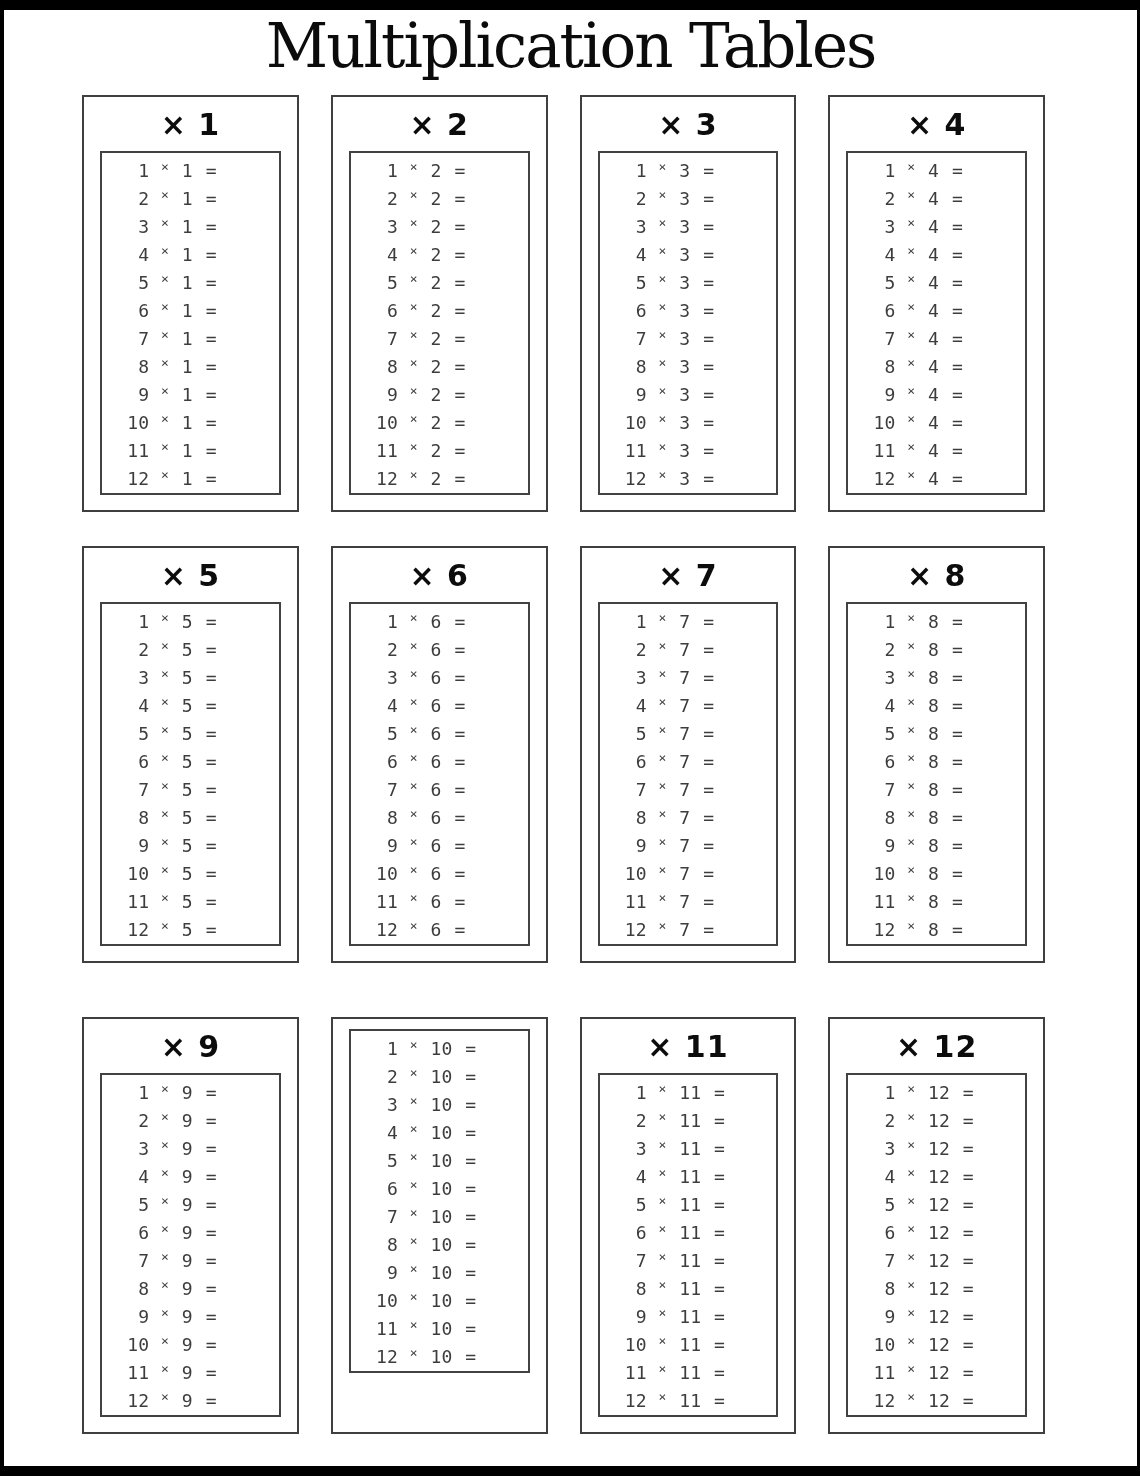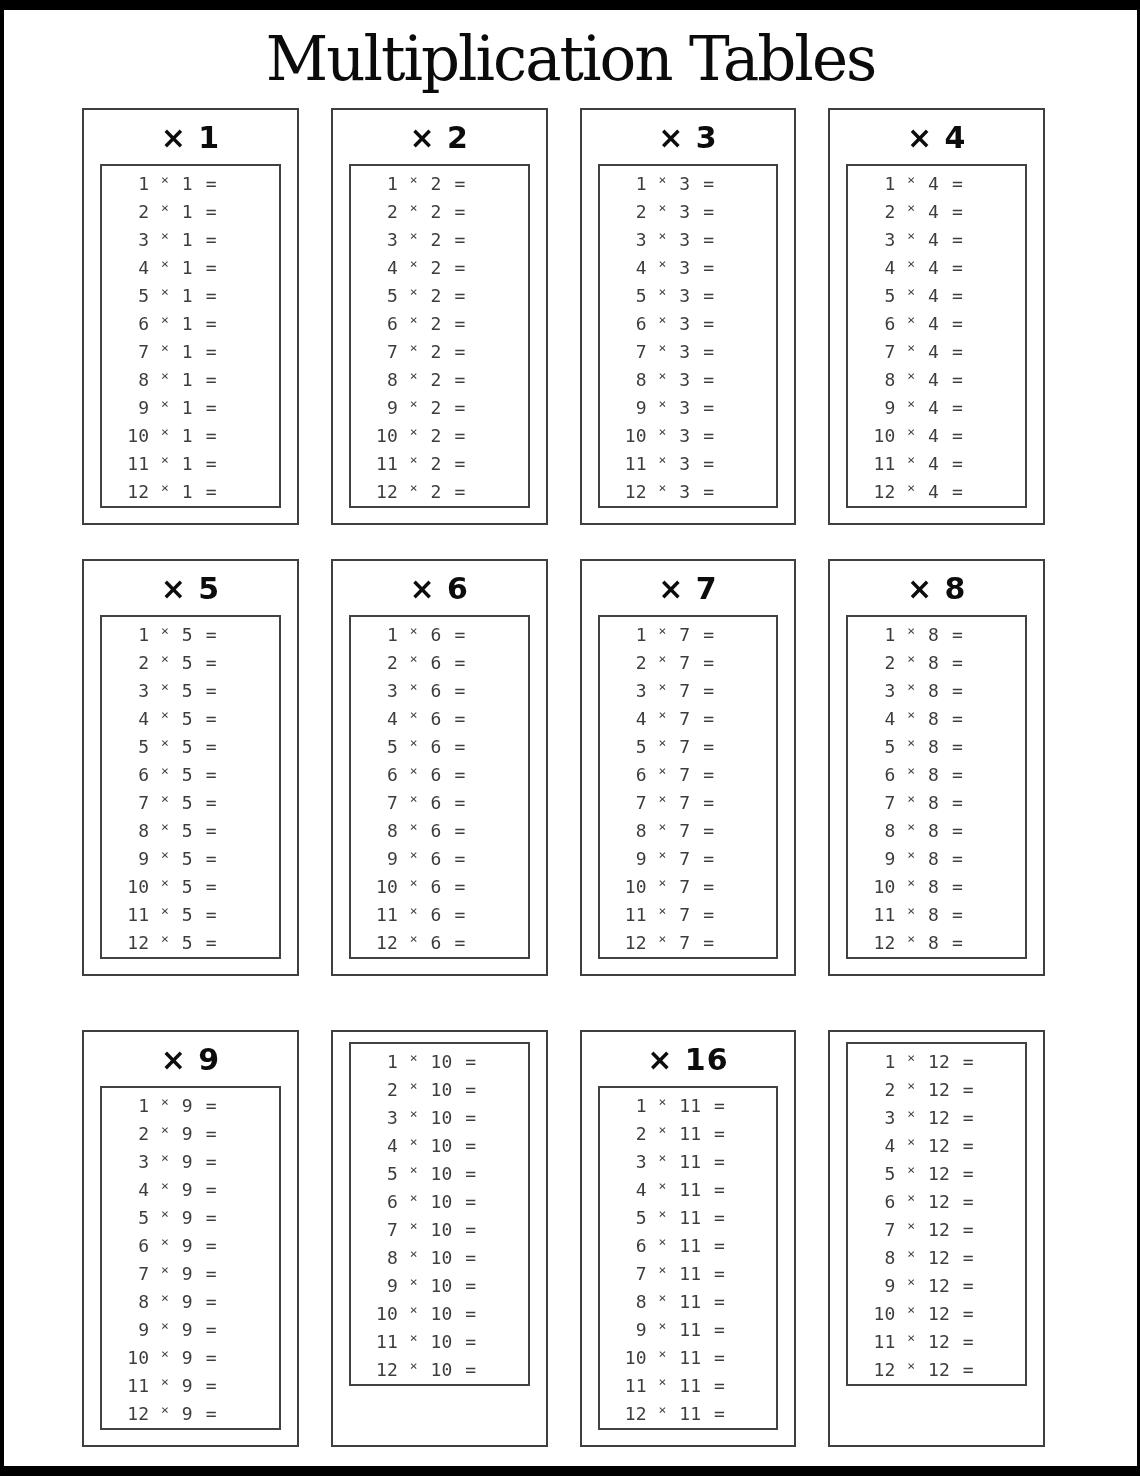--- a/index.html
+++ b/index.html
@@ -18,7 +18,7 @@
     font-weight: 500;
     letter-spacing: -2px;
     color: #0b0b0b;
-    padding-top: 14px;
+    padding-top: 1px;
     line-height: 1.16;
   }
   .cards {

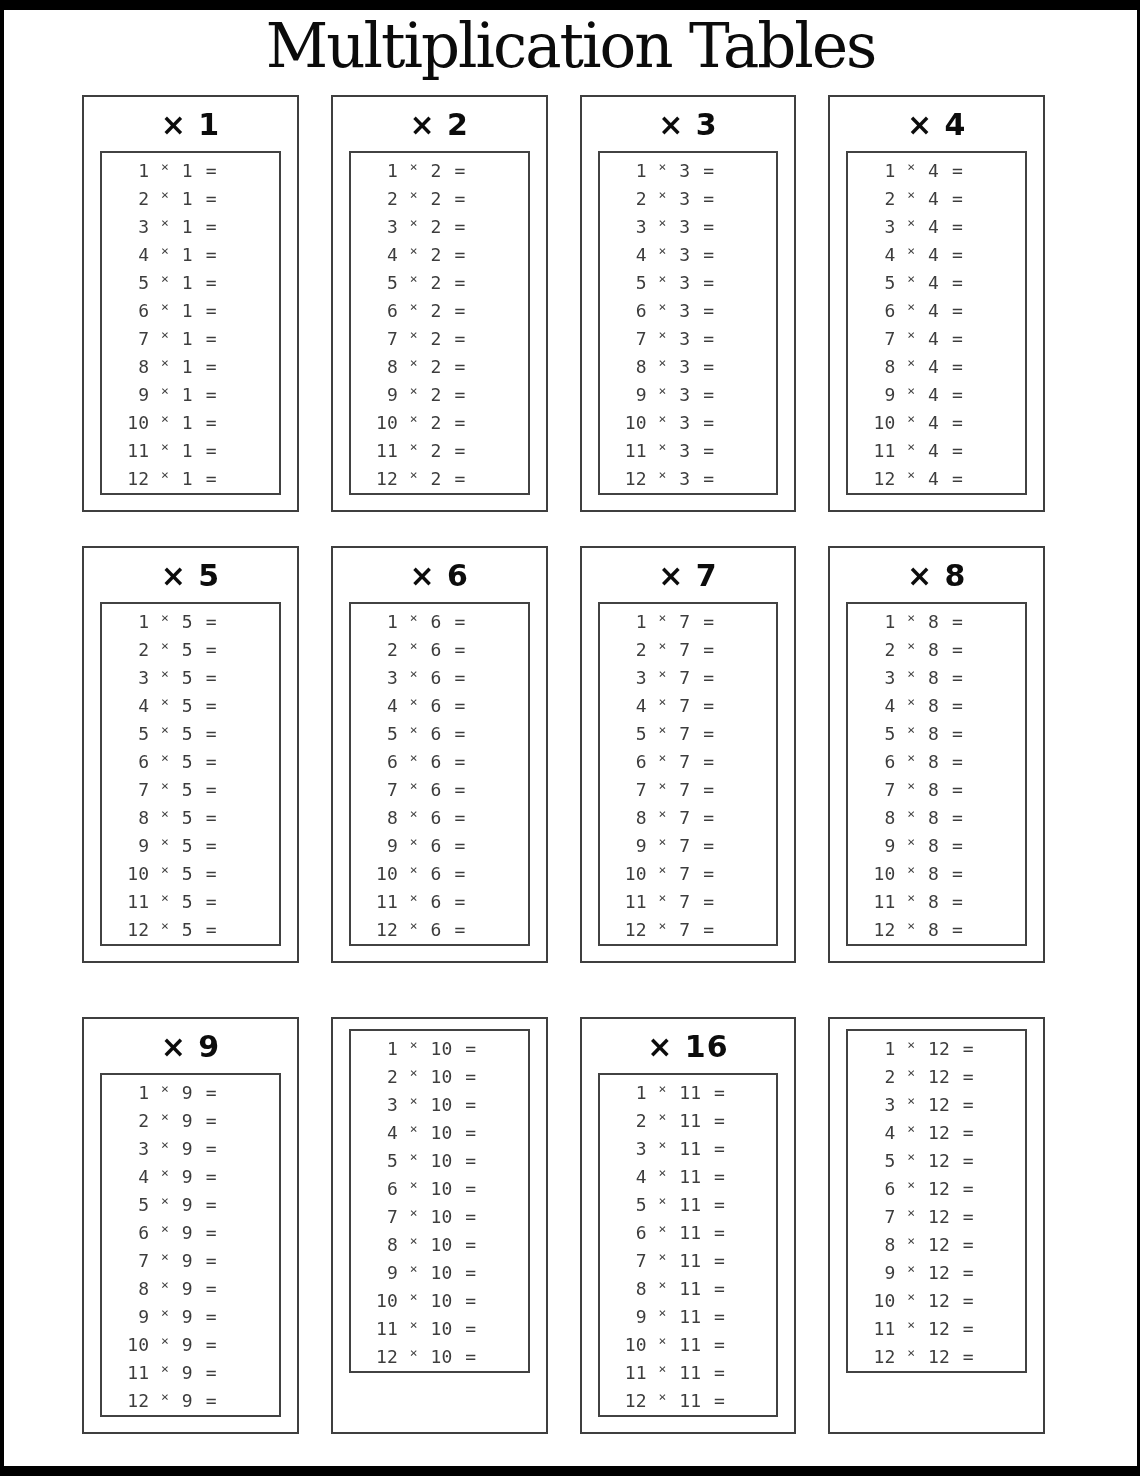--- a/index.html
+++ b/index.html
@@ -251,7 +251,7 @@
           </div>
   </div>
         <div class="card">
-    <div class="card-title">× 16</div>
+    <div class="card-title">× 11</div>
     <div class="card-inner">
             <div class="eq-row"><span class="a">1</span><span class="op">×</span><span class="b">11</span><span class="eq">=</span></div>
             <div class="eq-row"><span class="a">2</span><span class="op">×</span><span class="b">11</span><span class="eq">=</span></div>

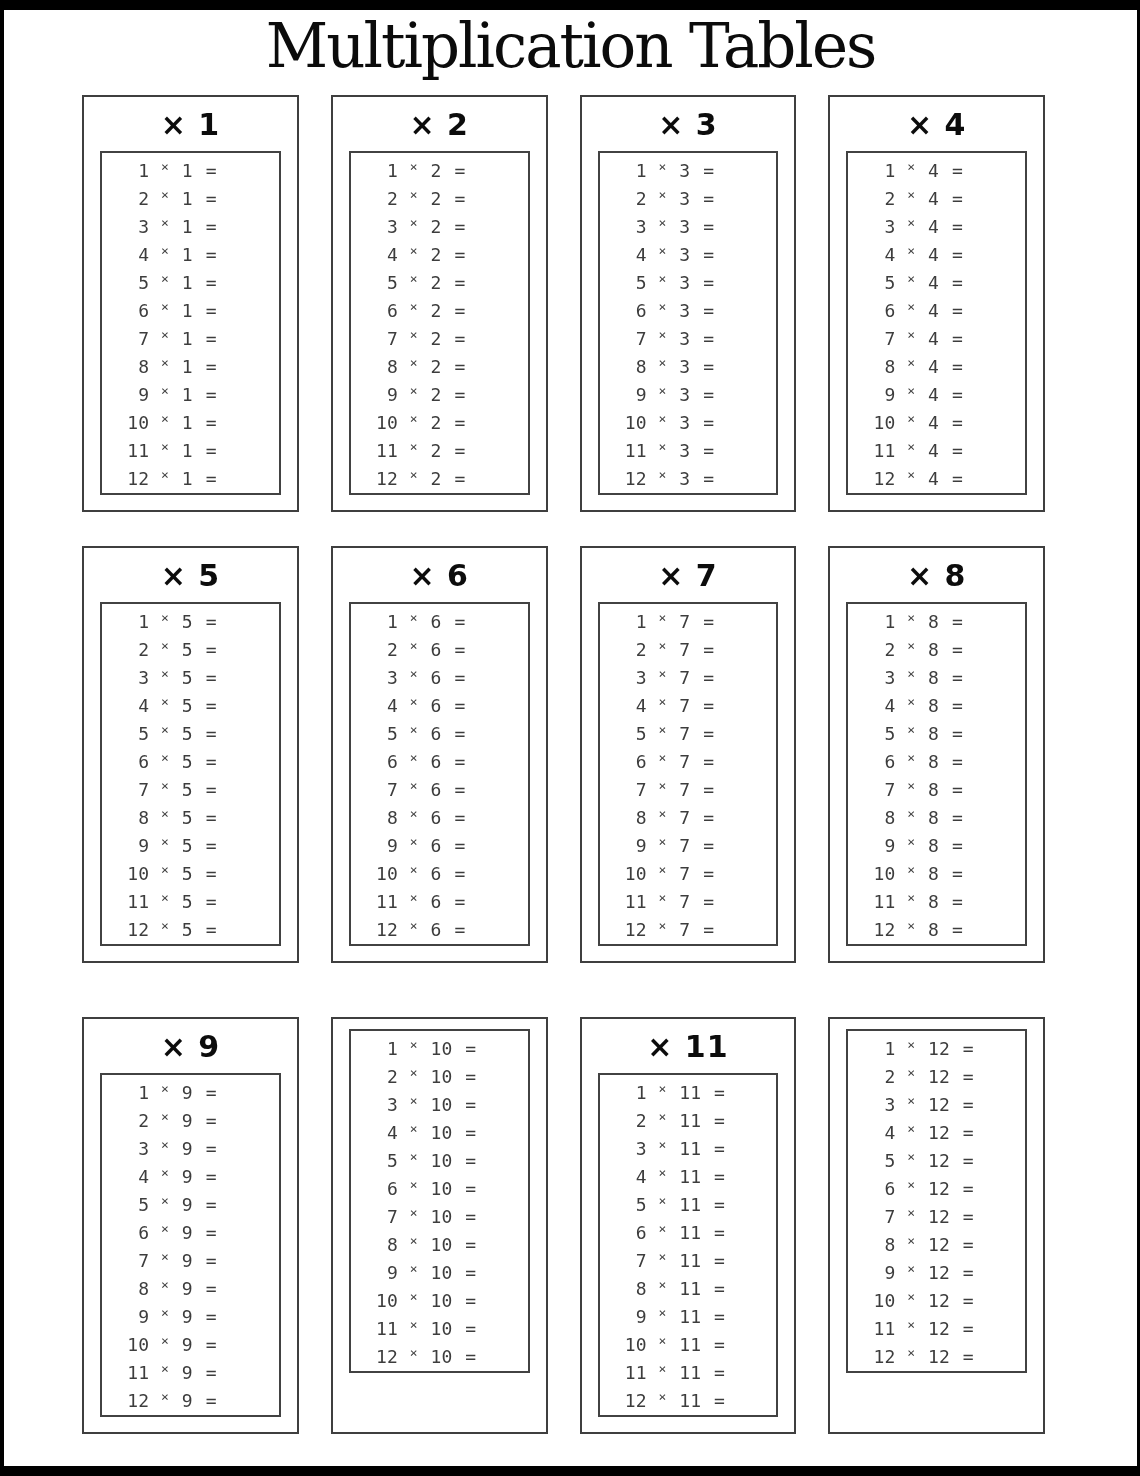--- a/index.html
+++ b/index.html
@@ -268,6 +268,7 @@
           </div>
   </div>
         <div class="card">
+    <div class="card-title">× 12</div>
     <div class="card-inner">
             <div class="eq-row"><span class="a">1</span><span class="op">×</span><span class="b">12</span><span class="eq">=</span></div>
             <div class="eq-row"><span class="a">2</span><span class="op">×</span><span class="b">12</span><span class="eq">=</span></div>

